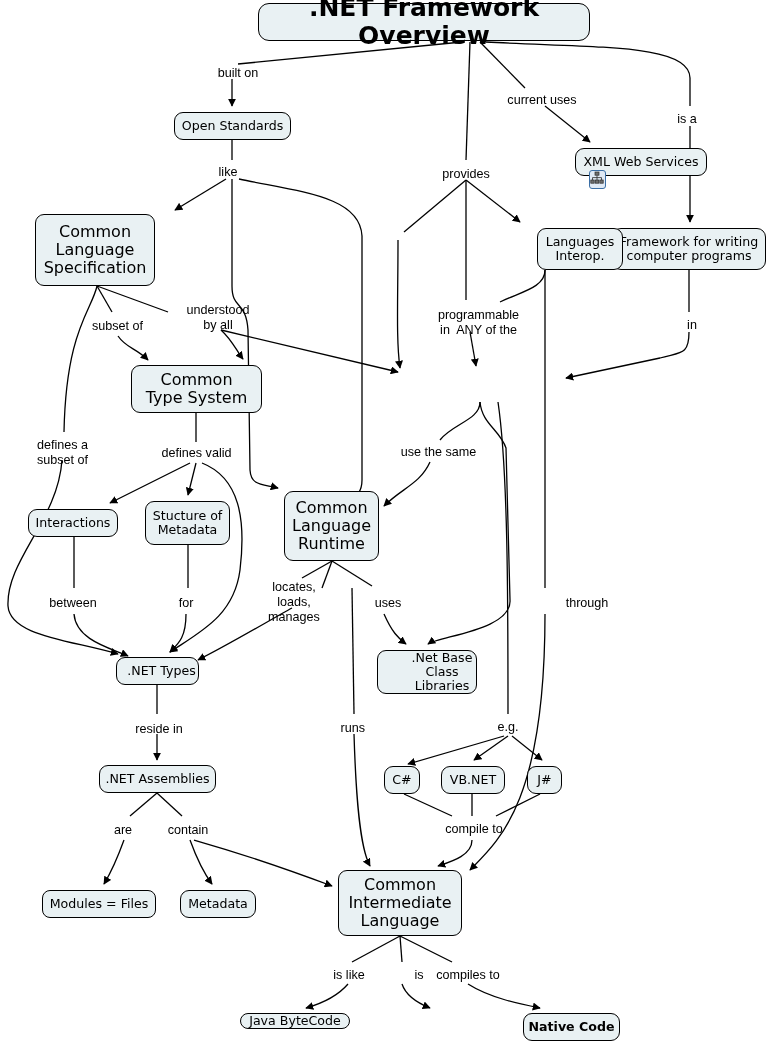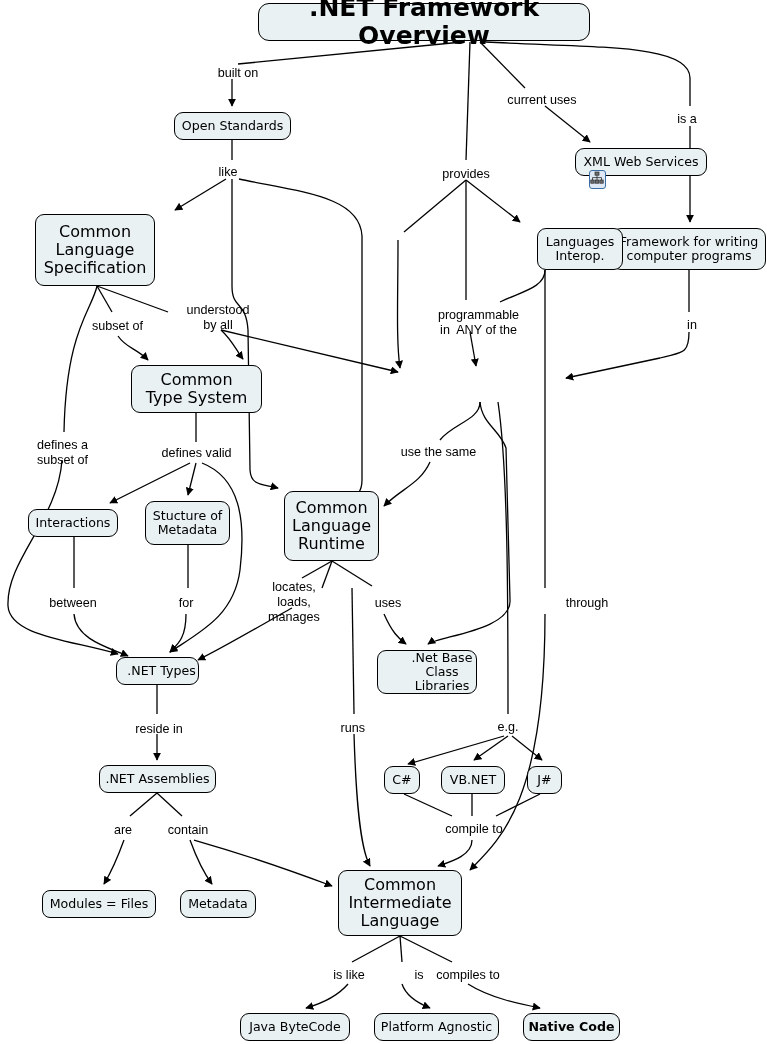--- a/index.html
+++ b/index.html
@@ -190,7 +190,7 @@
 Intermediate
 Language</div>
 
-  <div class="node sm" style="left:240px;top:1013px;width:110px;height:28px;">Java ByteCode</div>
+  <div class="node sm" style="left:240px;top:1013px;width:110px;height:16px;">Java ByteCode</div>
 
   <div class="node sm" style="left:374px;top:1013px;width:125px;height:28px;">Platform Agnostic</div>
 

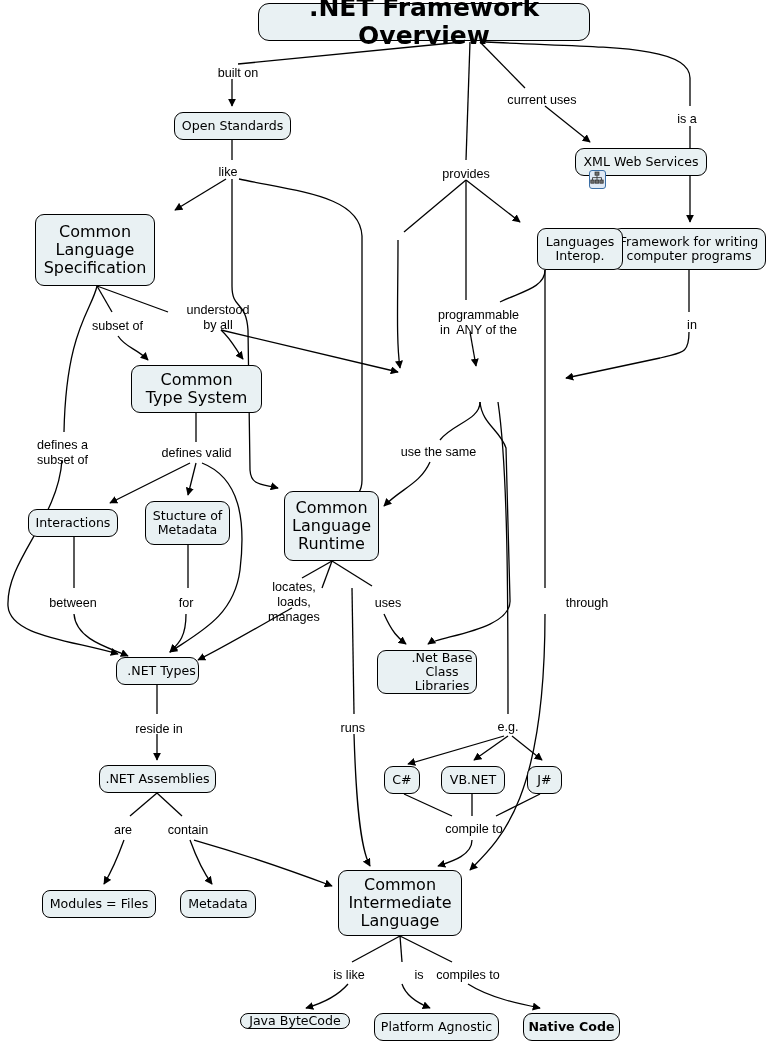--- a/index.html
+++ b/index.html
@@ -192,7 +192,6 @@
 
   <div class="node sm" style="left:240px;top:1013px;width:110px;height:16px;">Java ByteCode</div>
 
-  <div class="node sm" style="left:374px;top:1013px;width:125px;height:28px;">Platform Agnostic</div>
 
   <div class="node sm bold" style="left:523px;top:1013px;width:97px;height:28px;">Native Code</div>
 

